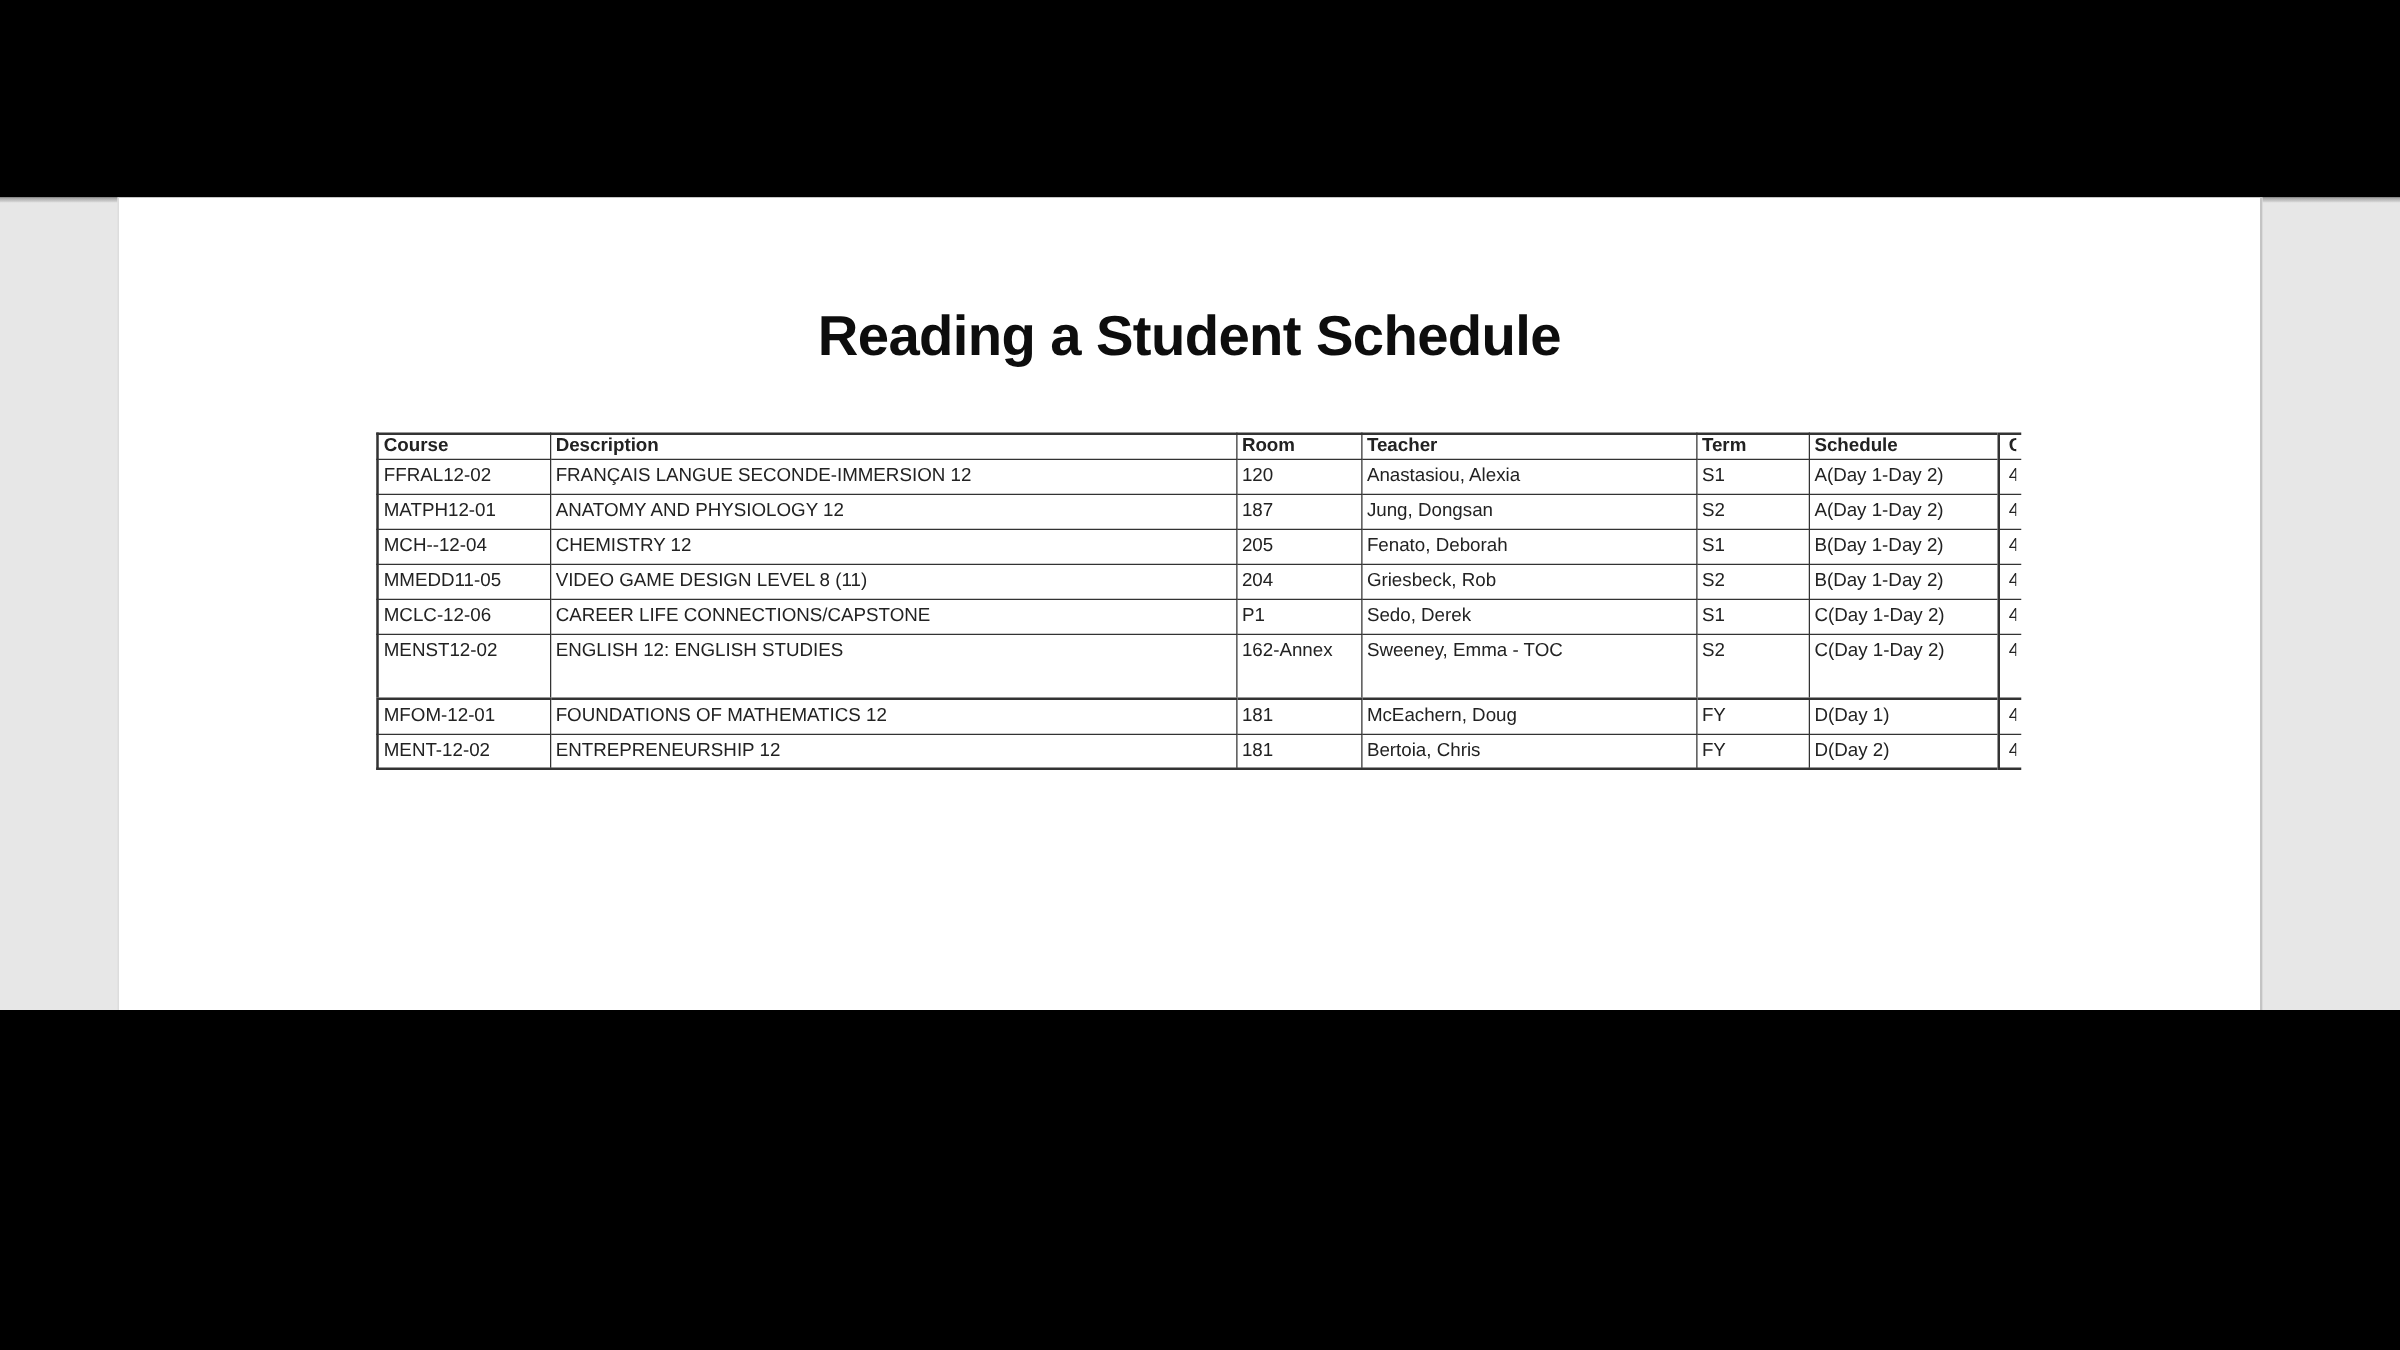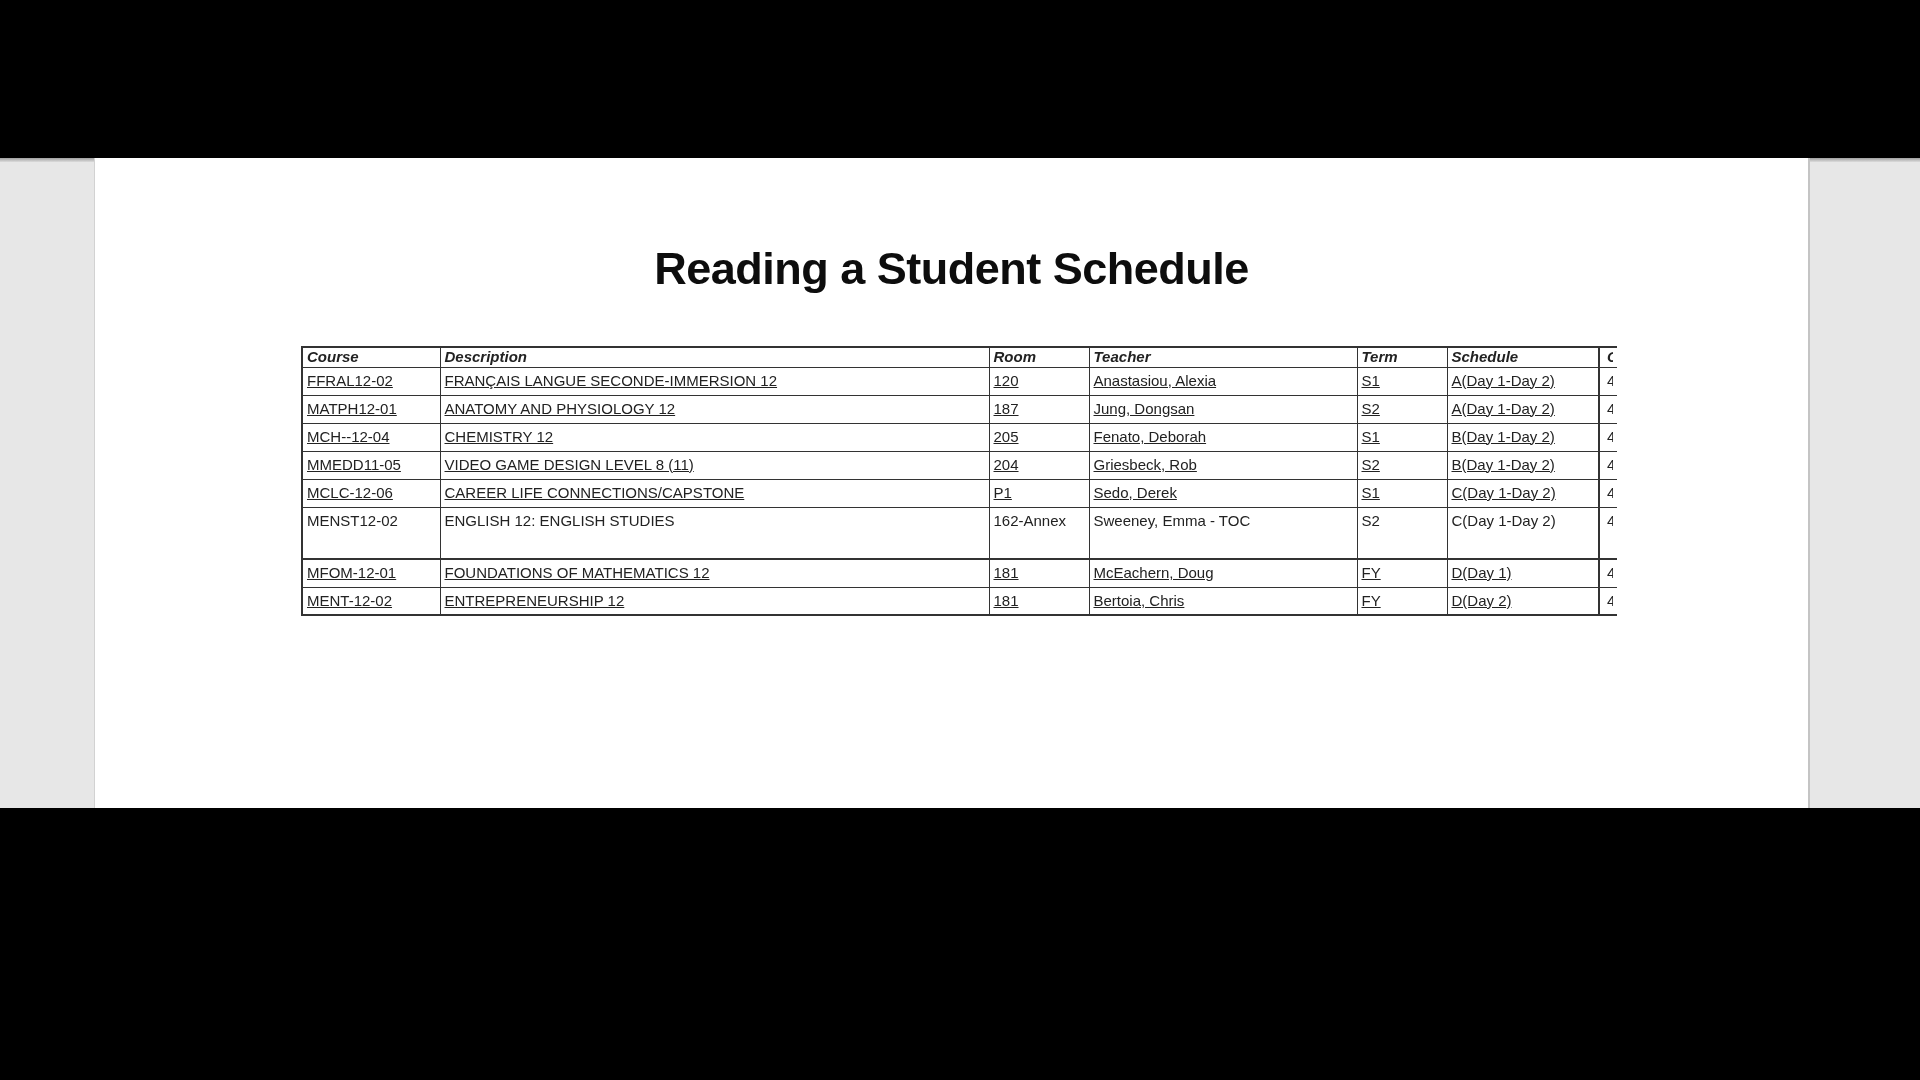--- a/index.html
+++ b/index.html
@@ -63,7 +63,7 @@
     font-weight: 400;
   }
   .schedule th { font-weight: 700; padding-top: 0; line-height: 18px; }
-  tr.hdr   { height: 20px; font-style: italic; }
+  tr.hdr   { height: 20px; }
   tr.data  { height: 28px; text-decoration: underline; }
   tr.tall  { height: 52px; margin-left: 40px; }
   tr.sect td { border-top-width: 2.5px; margin-left: 37px; }

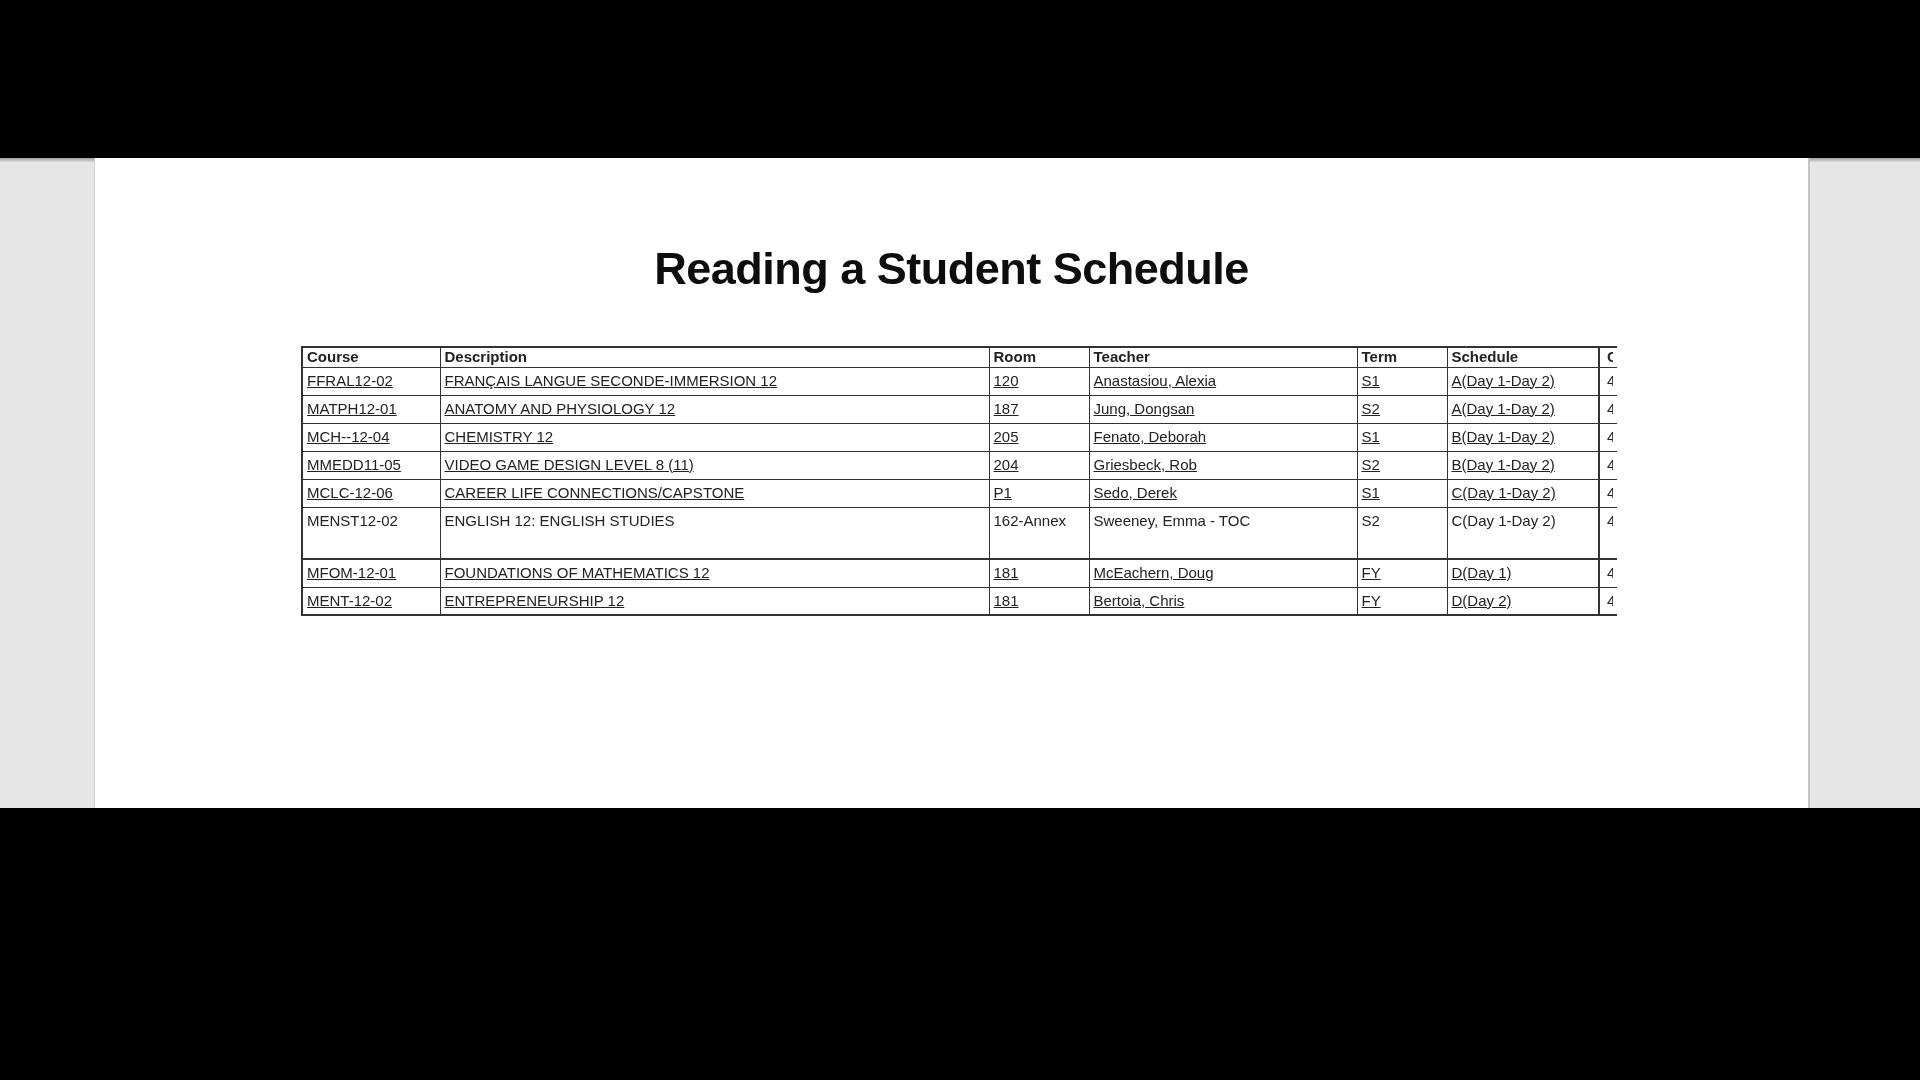--- a/index.html
+++ b/index.html
@@ -64,7 +64,7 @@
   }
   .schedule th { font-weight: 700; padding-top: 0; line-height: 18px; }
   tr.hdr   { height: 20px; }
-  tr.data  { height: 28px; text-decoration: underline; }
+  tr.data  { height: 28px; }
   tr.tall  { height: 52px; margin-left: 40px; }
   tr.sect td { border-top-width: 2.5px; margin-left: 37px; }
 

